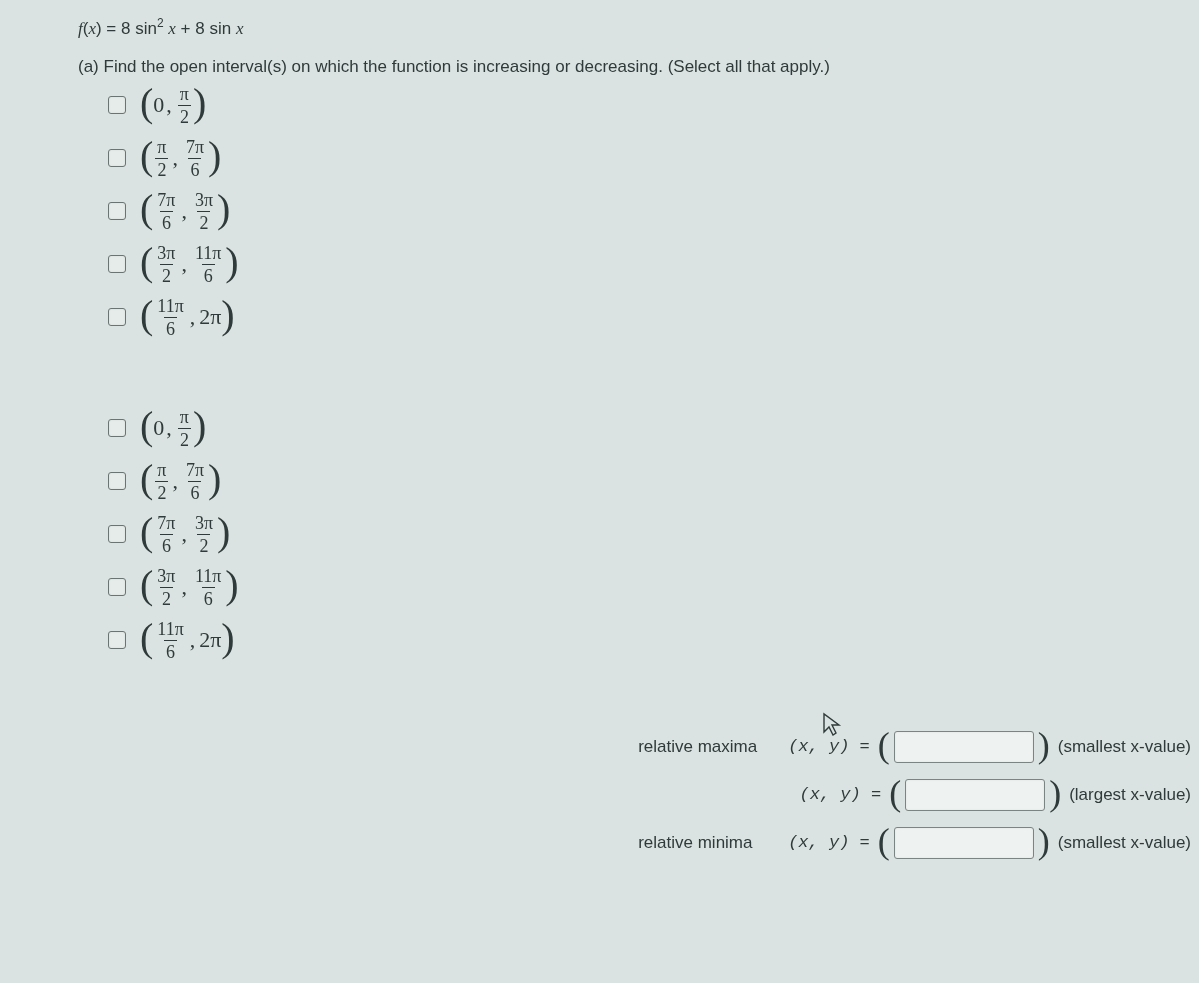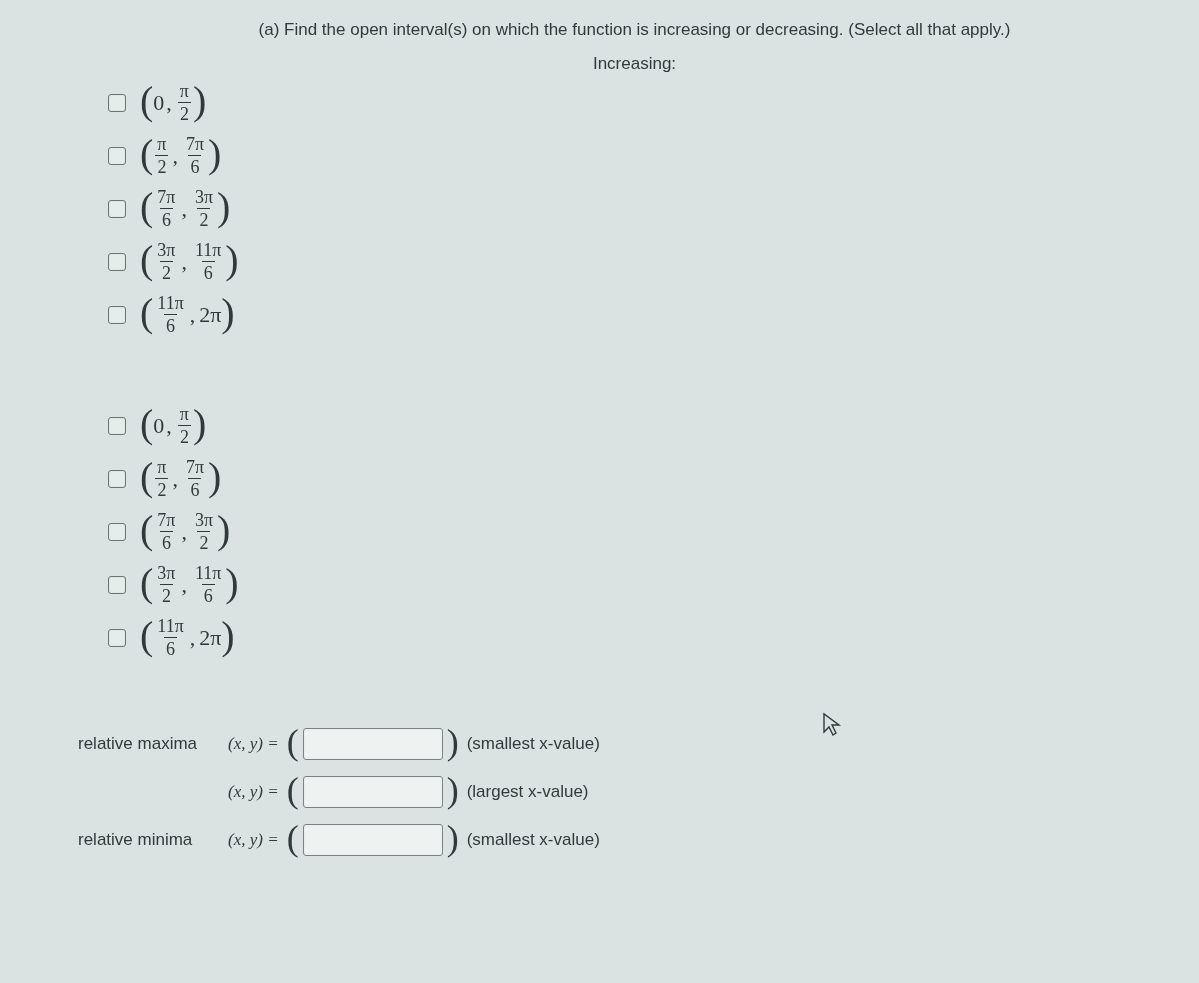--- a/index.html
+++ b/index.html
@@ -110,6 +110,9 @@
 <div class="page">
 
   <div class="indent1">
+    <div class="func-line">
+      <span style="font-family:Georgia,'Times New Roman',serif;font-style:italic;">f</span>(<span style="font-family:Georgia,'Times New Roman',serif;font-style:italic;">x</span>) = 8 sin<sup>2</sup> <span style="font-family:Georgia,'Times New Roman',serif;font-style:italic;">x</span> + 8 sin <span style="font-family:Georgia,'Times New Roman',serif;font-style:italic;">x</span>
+    </div>
 
     <div class="section-label">(a) Find the open interval(s) on which the function is increasing or decreasing. (Select all that apply.)</div>
     <div class="section-label">Increasing:</div>

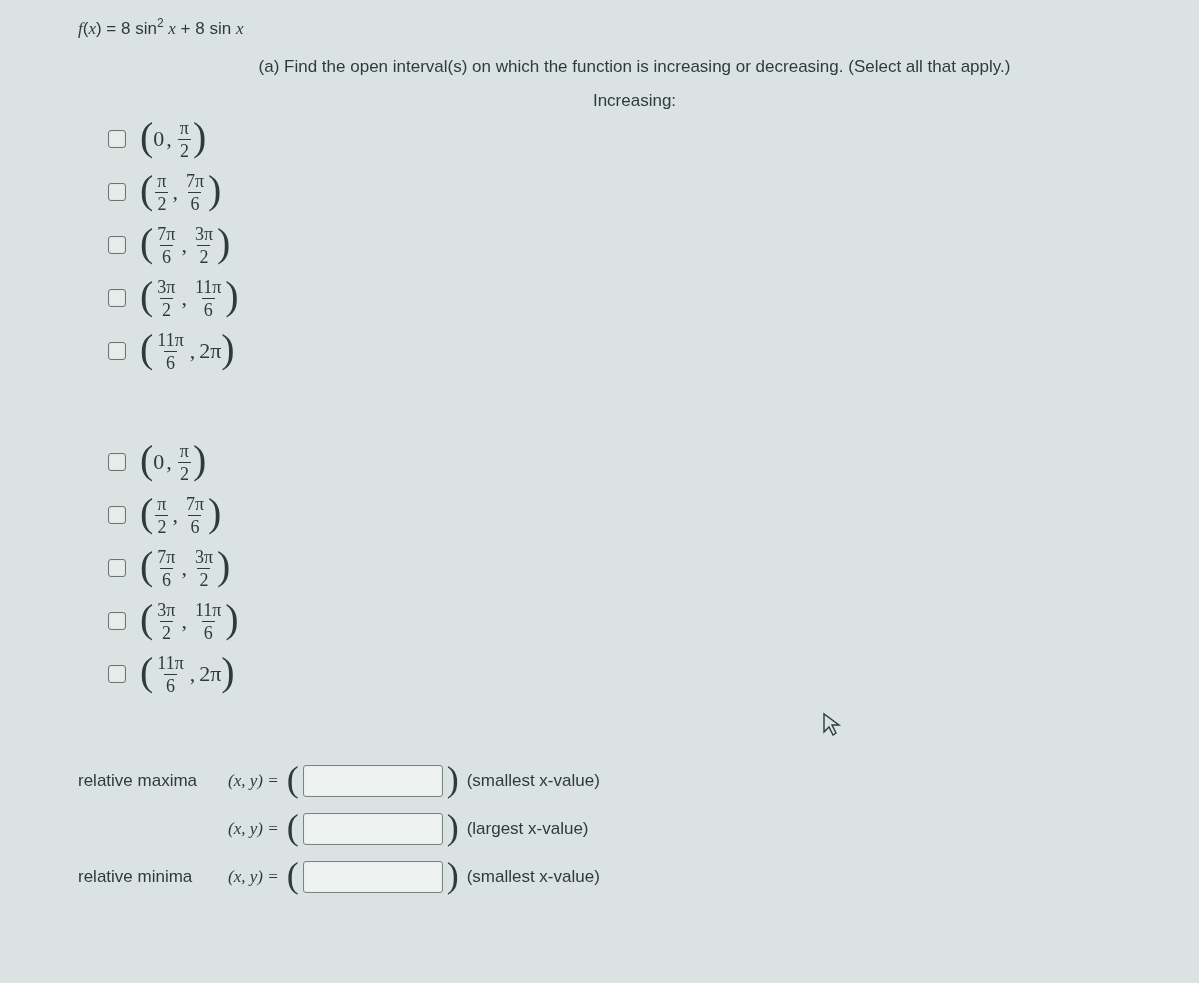--- a/index.html
+++ b/index.html
@@ -21,7 +21,7 @@
   .indent1 { margin-left: 70px; }
   .prompt-line { margin: 2px 0 8px 0; }
   .func-line { margin: 10px 0 18px 0; }
-  .section-label { margin: 14px 0 8px 0; text-align: center; }
+  .section-label { margin: 14px 0 8px 0; }
   .option-list { margin-left: 30px; }
   .option-row {
     display: flex;

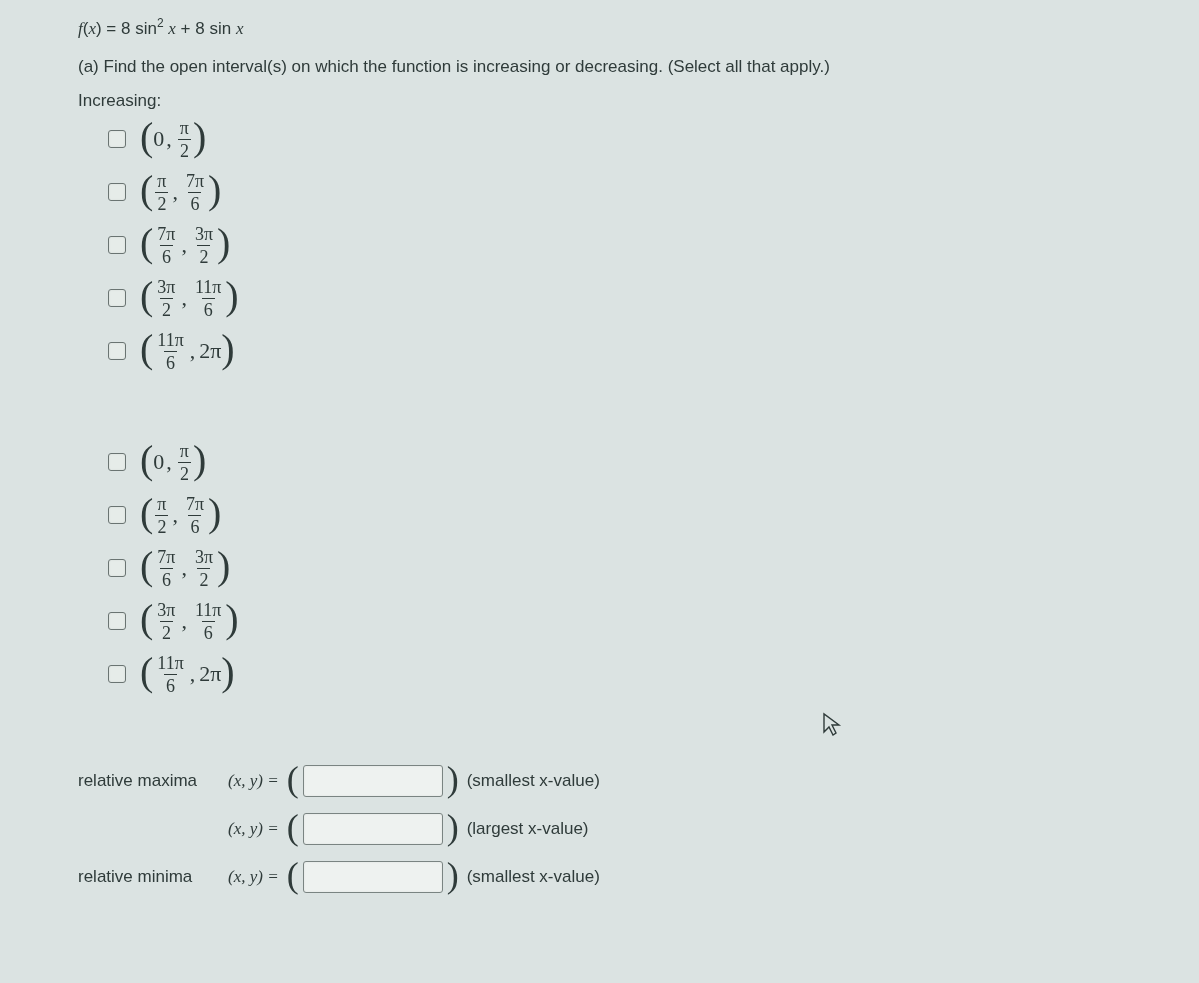--- a/index.html
+++ b/index.html
@@ -115,7 +115,6 @@
     </div>
 
     <div class="section-label">(a) Find the open interval(s) on which the function is increasing or decreasing. (Select all that apply.)</div>
-    <div class="section-label">Increasing:</div>
 
     <div class="option-list" id="inc-list">
         <div class="option-row">

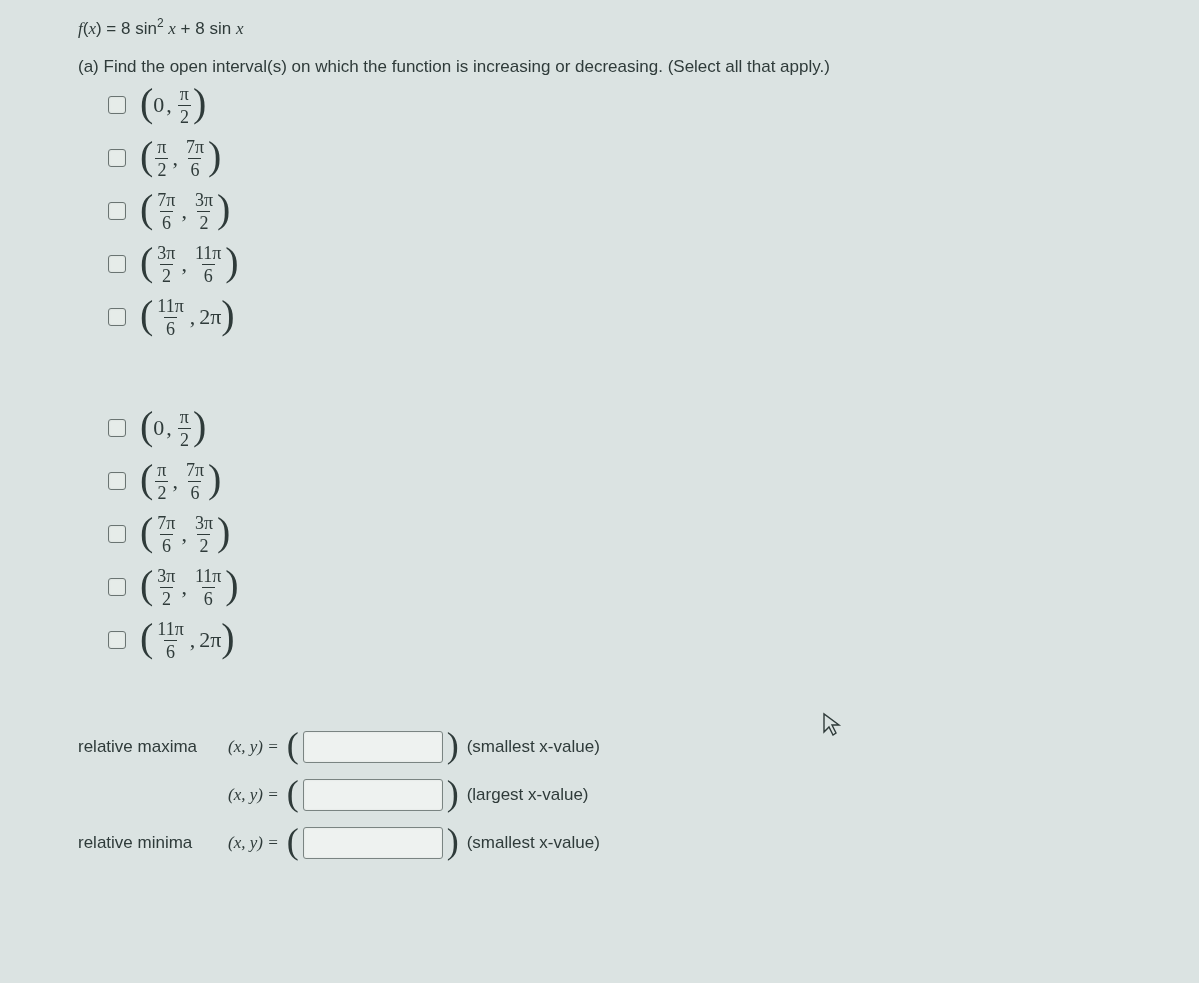--- a/index.html
+++ b/index.html
@@ -72,6 +72,7 @@
     display: flex;
     align-items: center;
     margin: 14px 0 16px 0;
+    justify-content: flex-end;
   }
   .row-label {
     width: 150px;

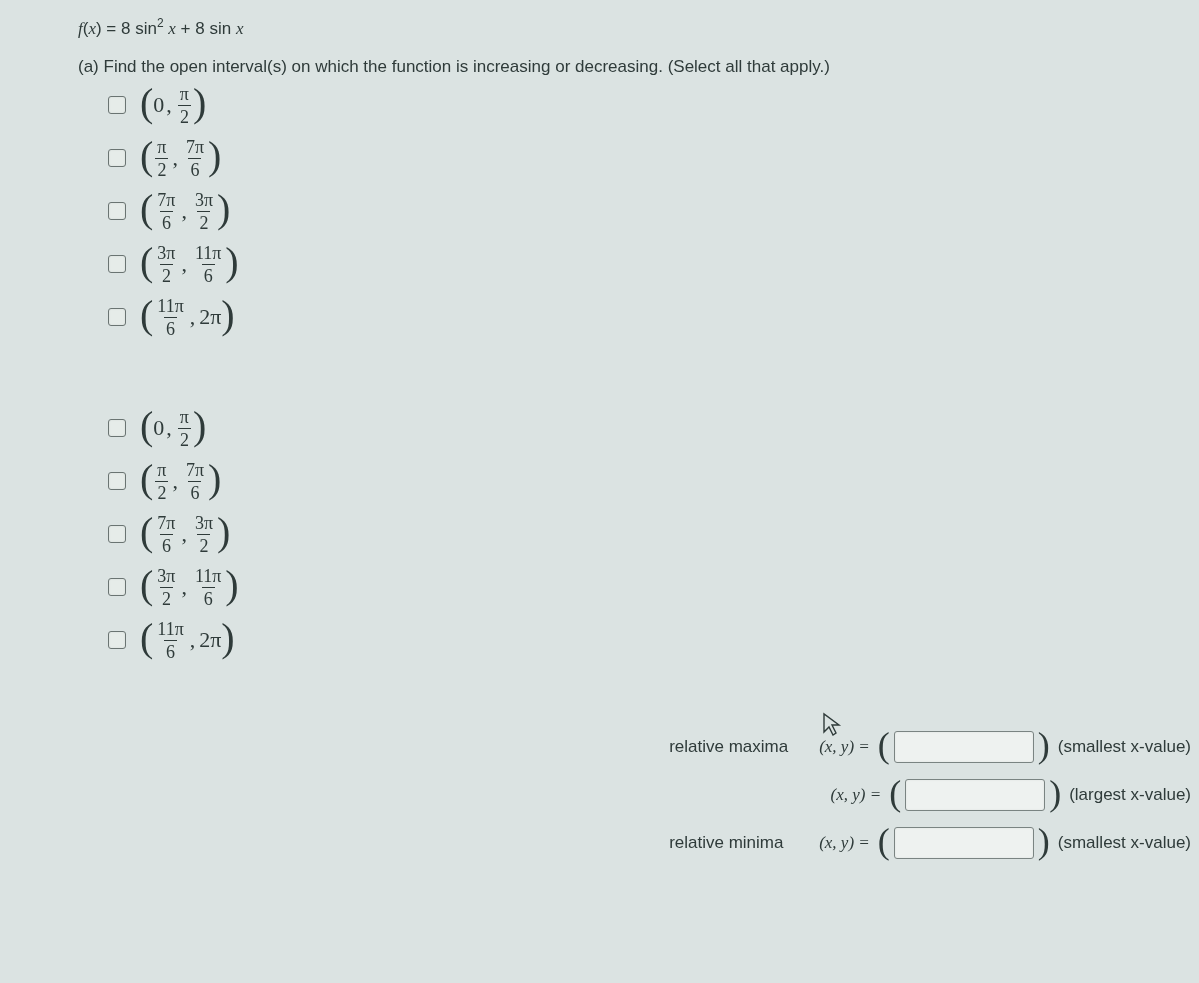--- a/index.html
+++ b/index.html
@@ -79,7 +79,7 @@
     flex: 0 0 auto;
   }
   .xy {
-    font-family: Liberation Serif, serif;
+    font-family: Liberation Mono, monospace;
     font-style: italic;
     margin-right: 8px;
   }

